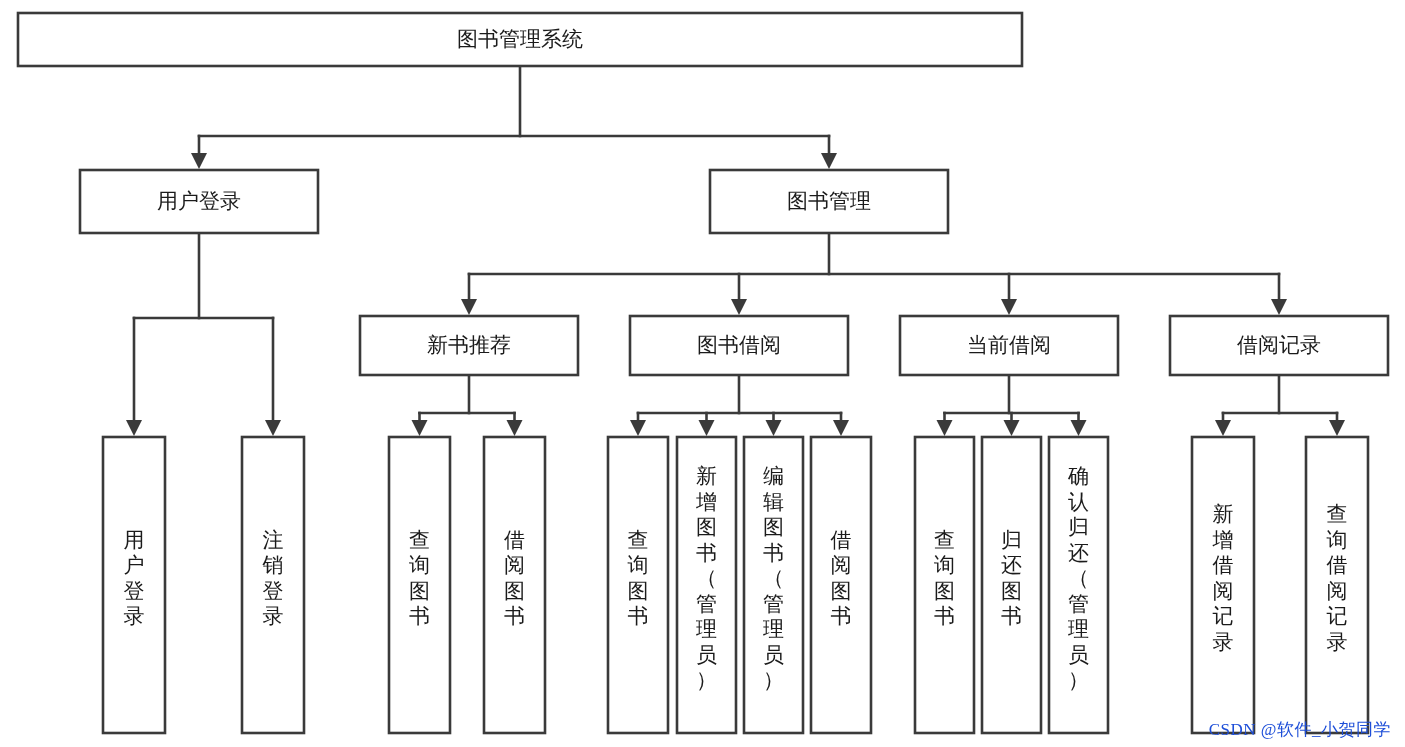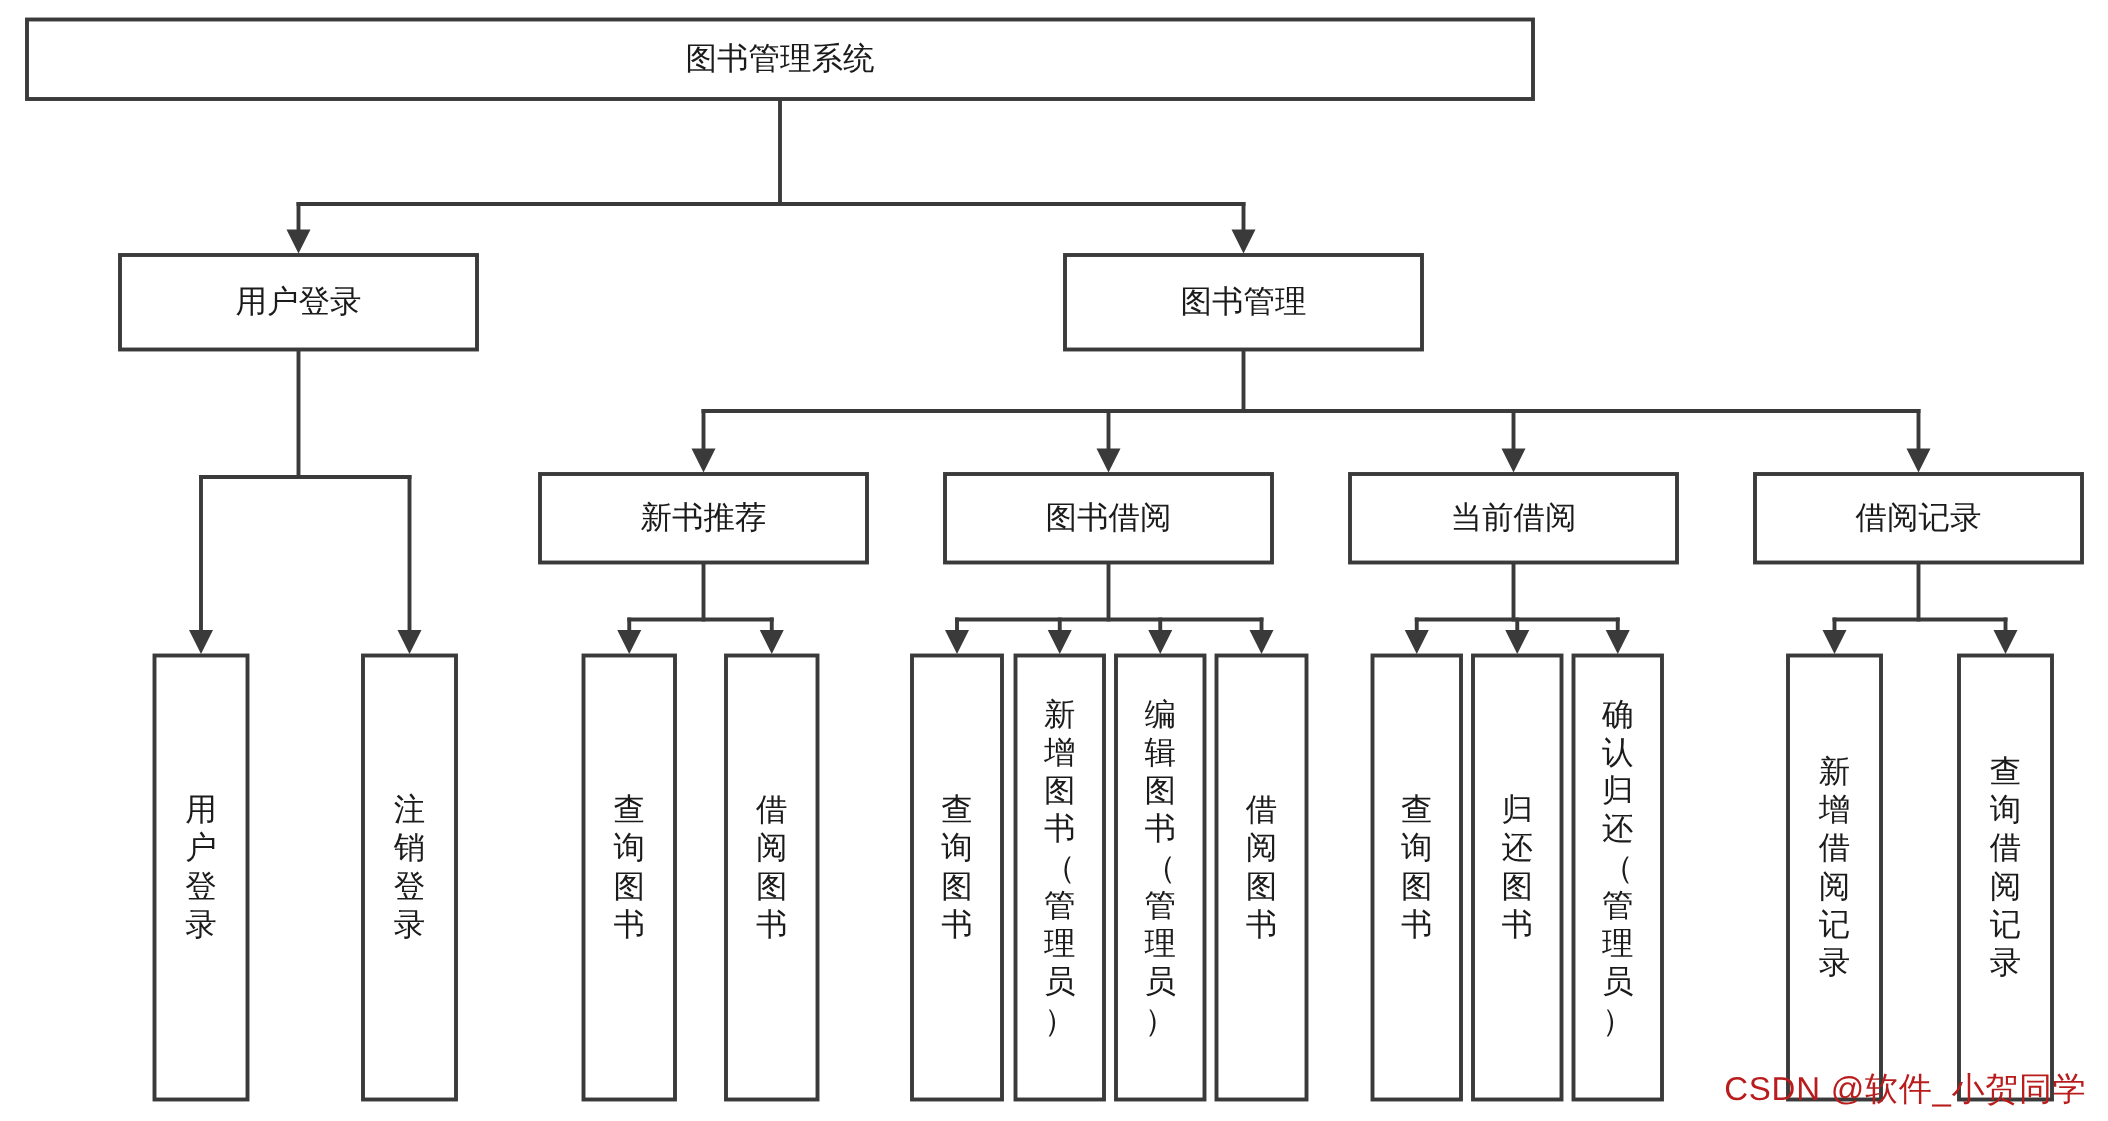--- a/index.html
+++ b/index.html
@@ -57,9 +57,9 @@
     position: absolute;
     right: 14px;
     bottom: 6px;
-    font-family: Liberation Sans, sans-serif;
-    font-size: 22px;
-    color: #b91c1c;
+    font-family: Liberation Serif, serif;
+    font-size: 17px;
+    color: #1d4ed8;
     letter-spacing: 0.5px;
     white-space: nowrap;
     user-select: none;

